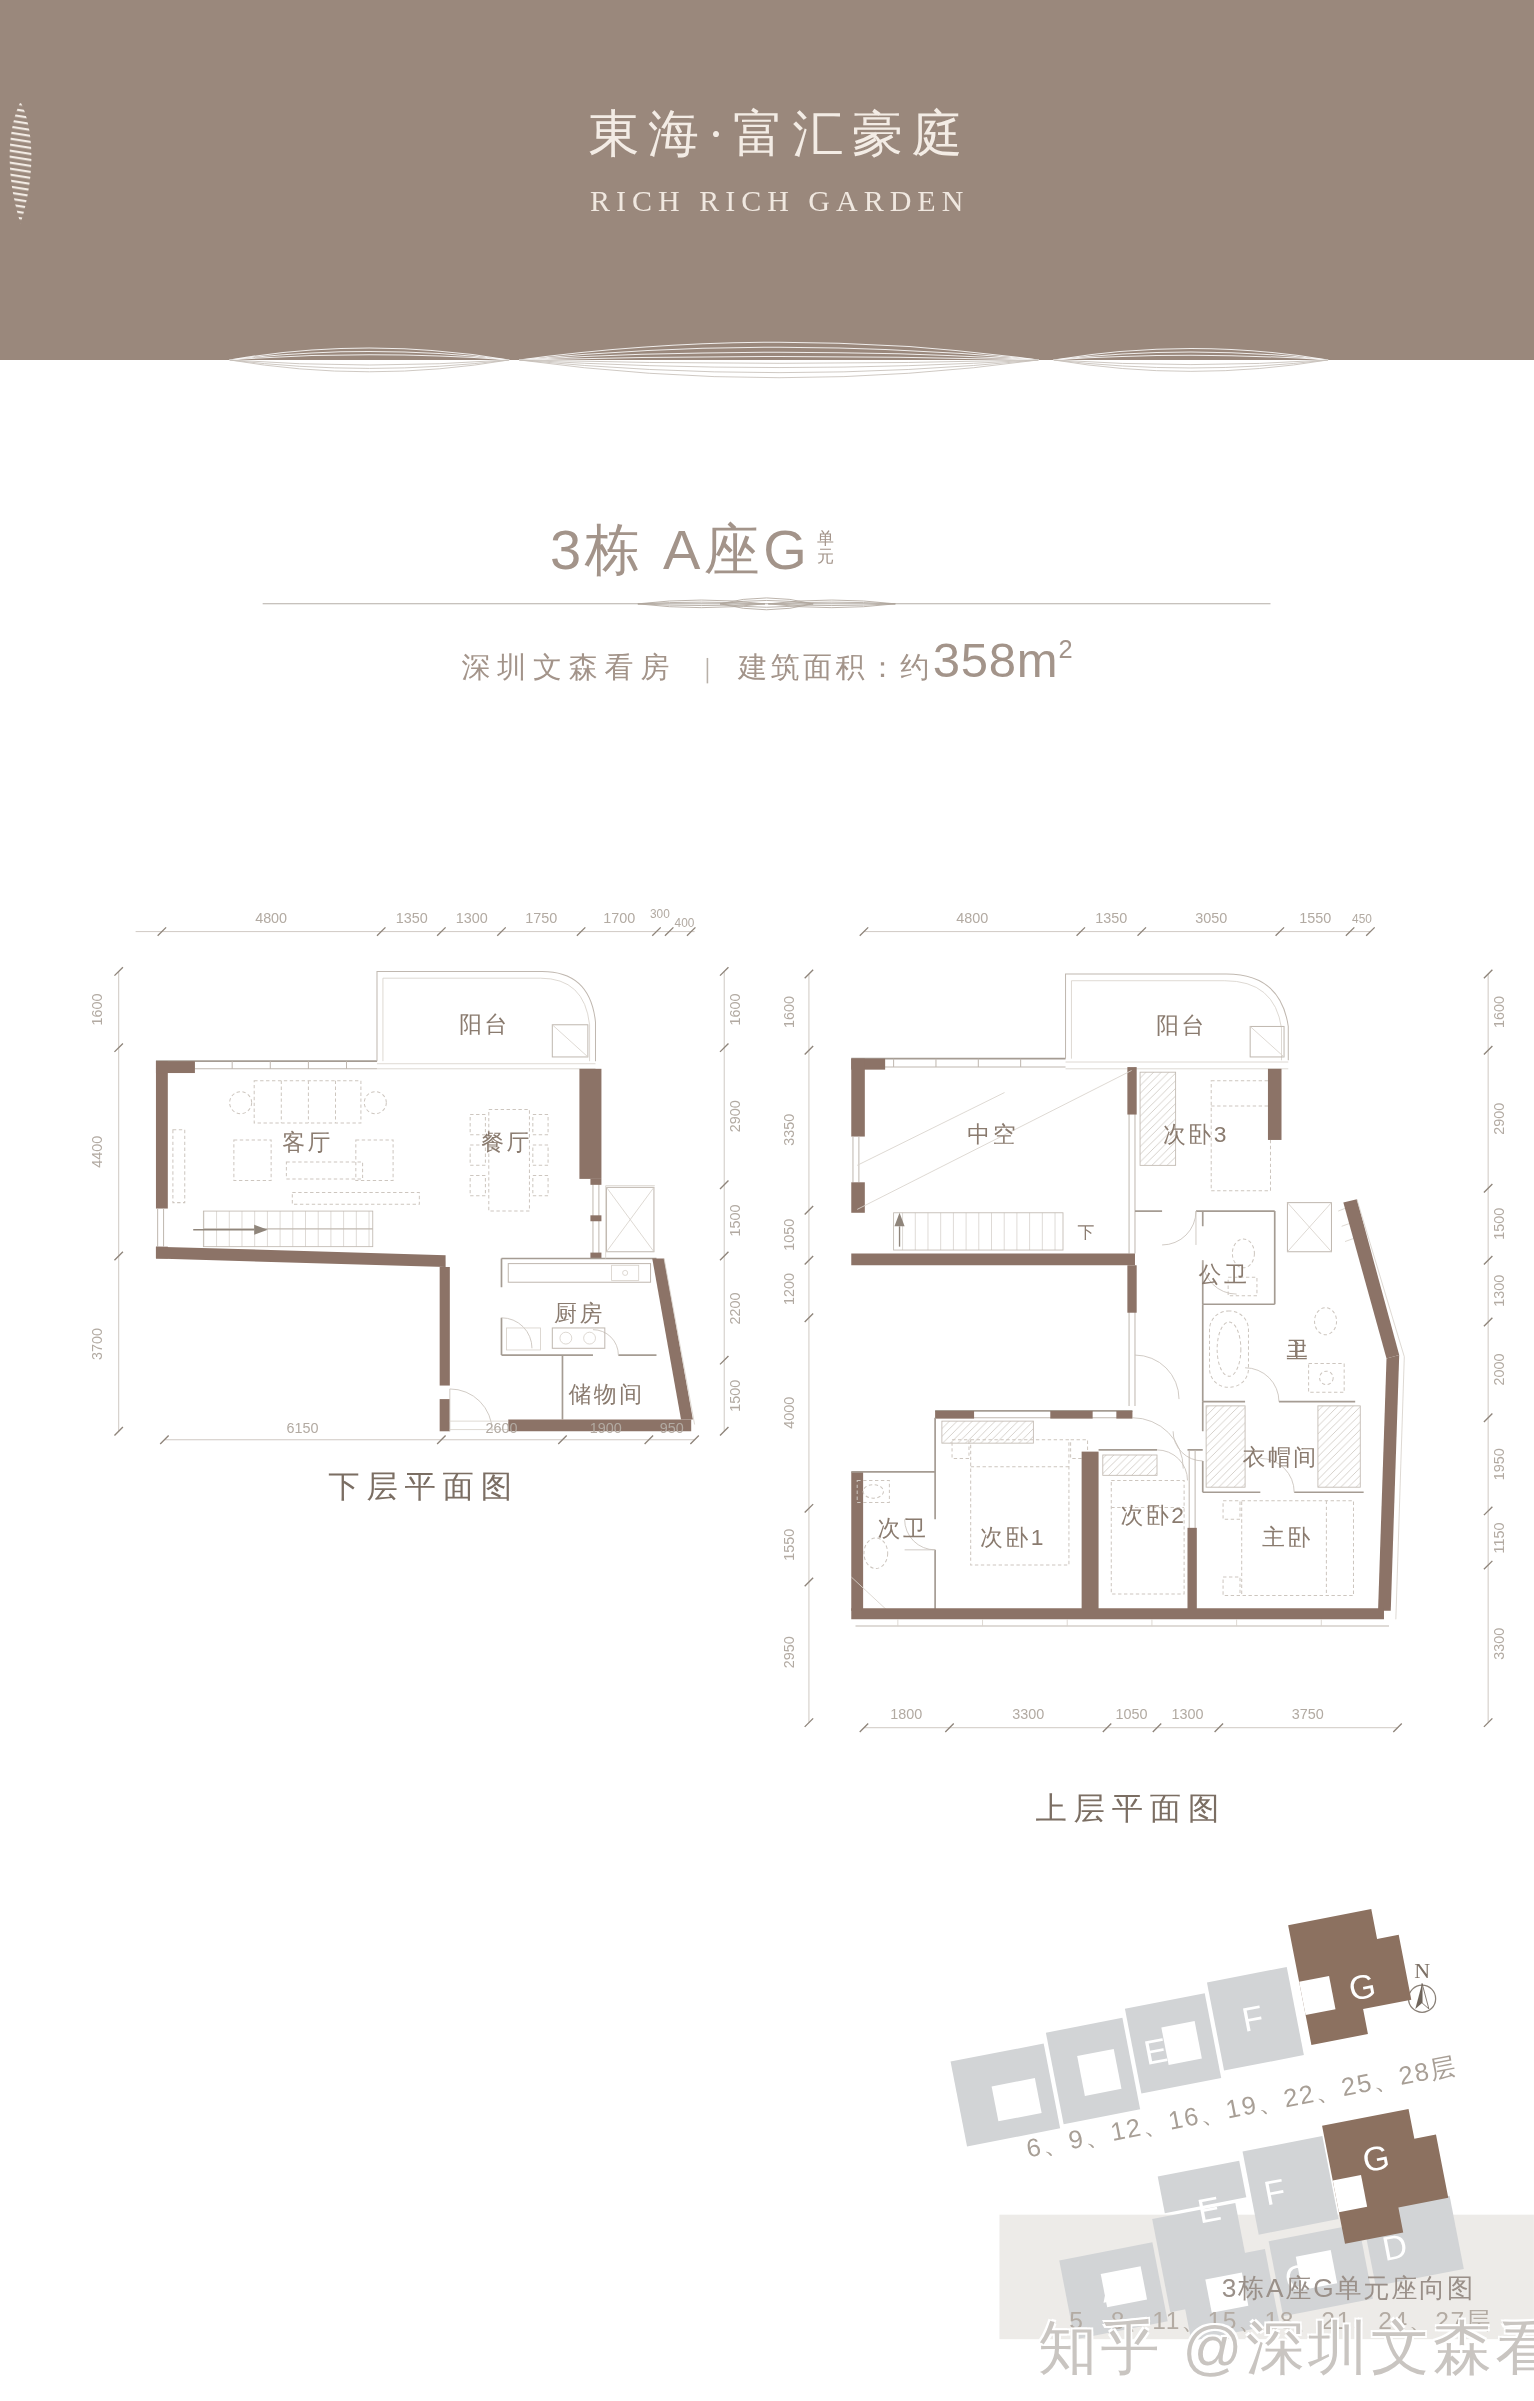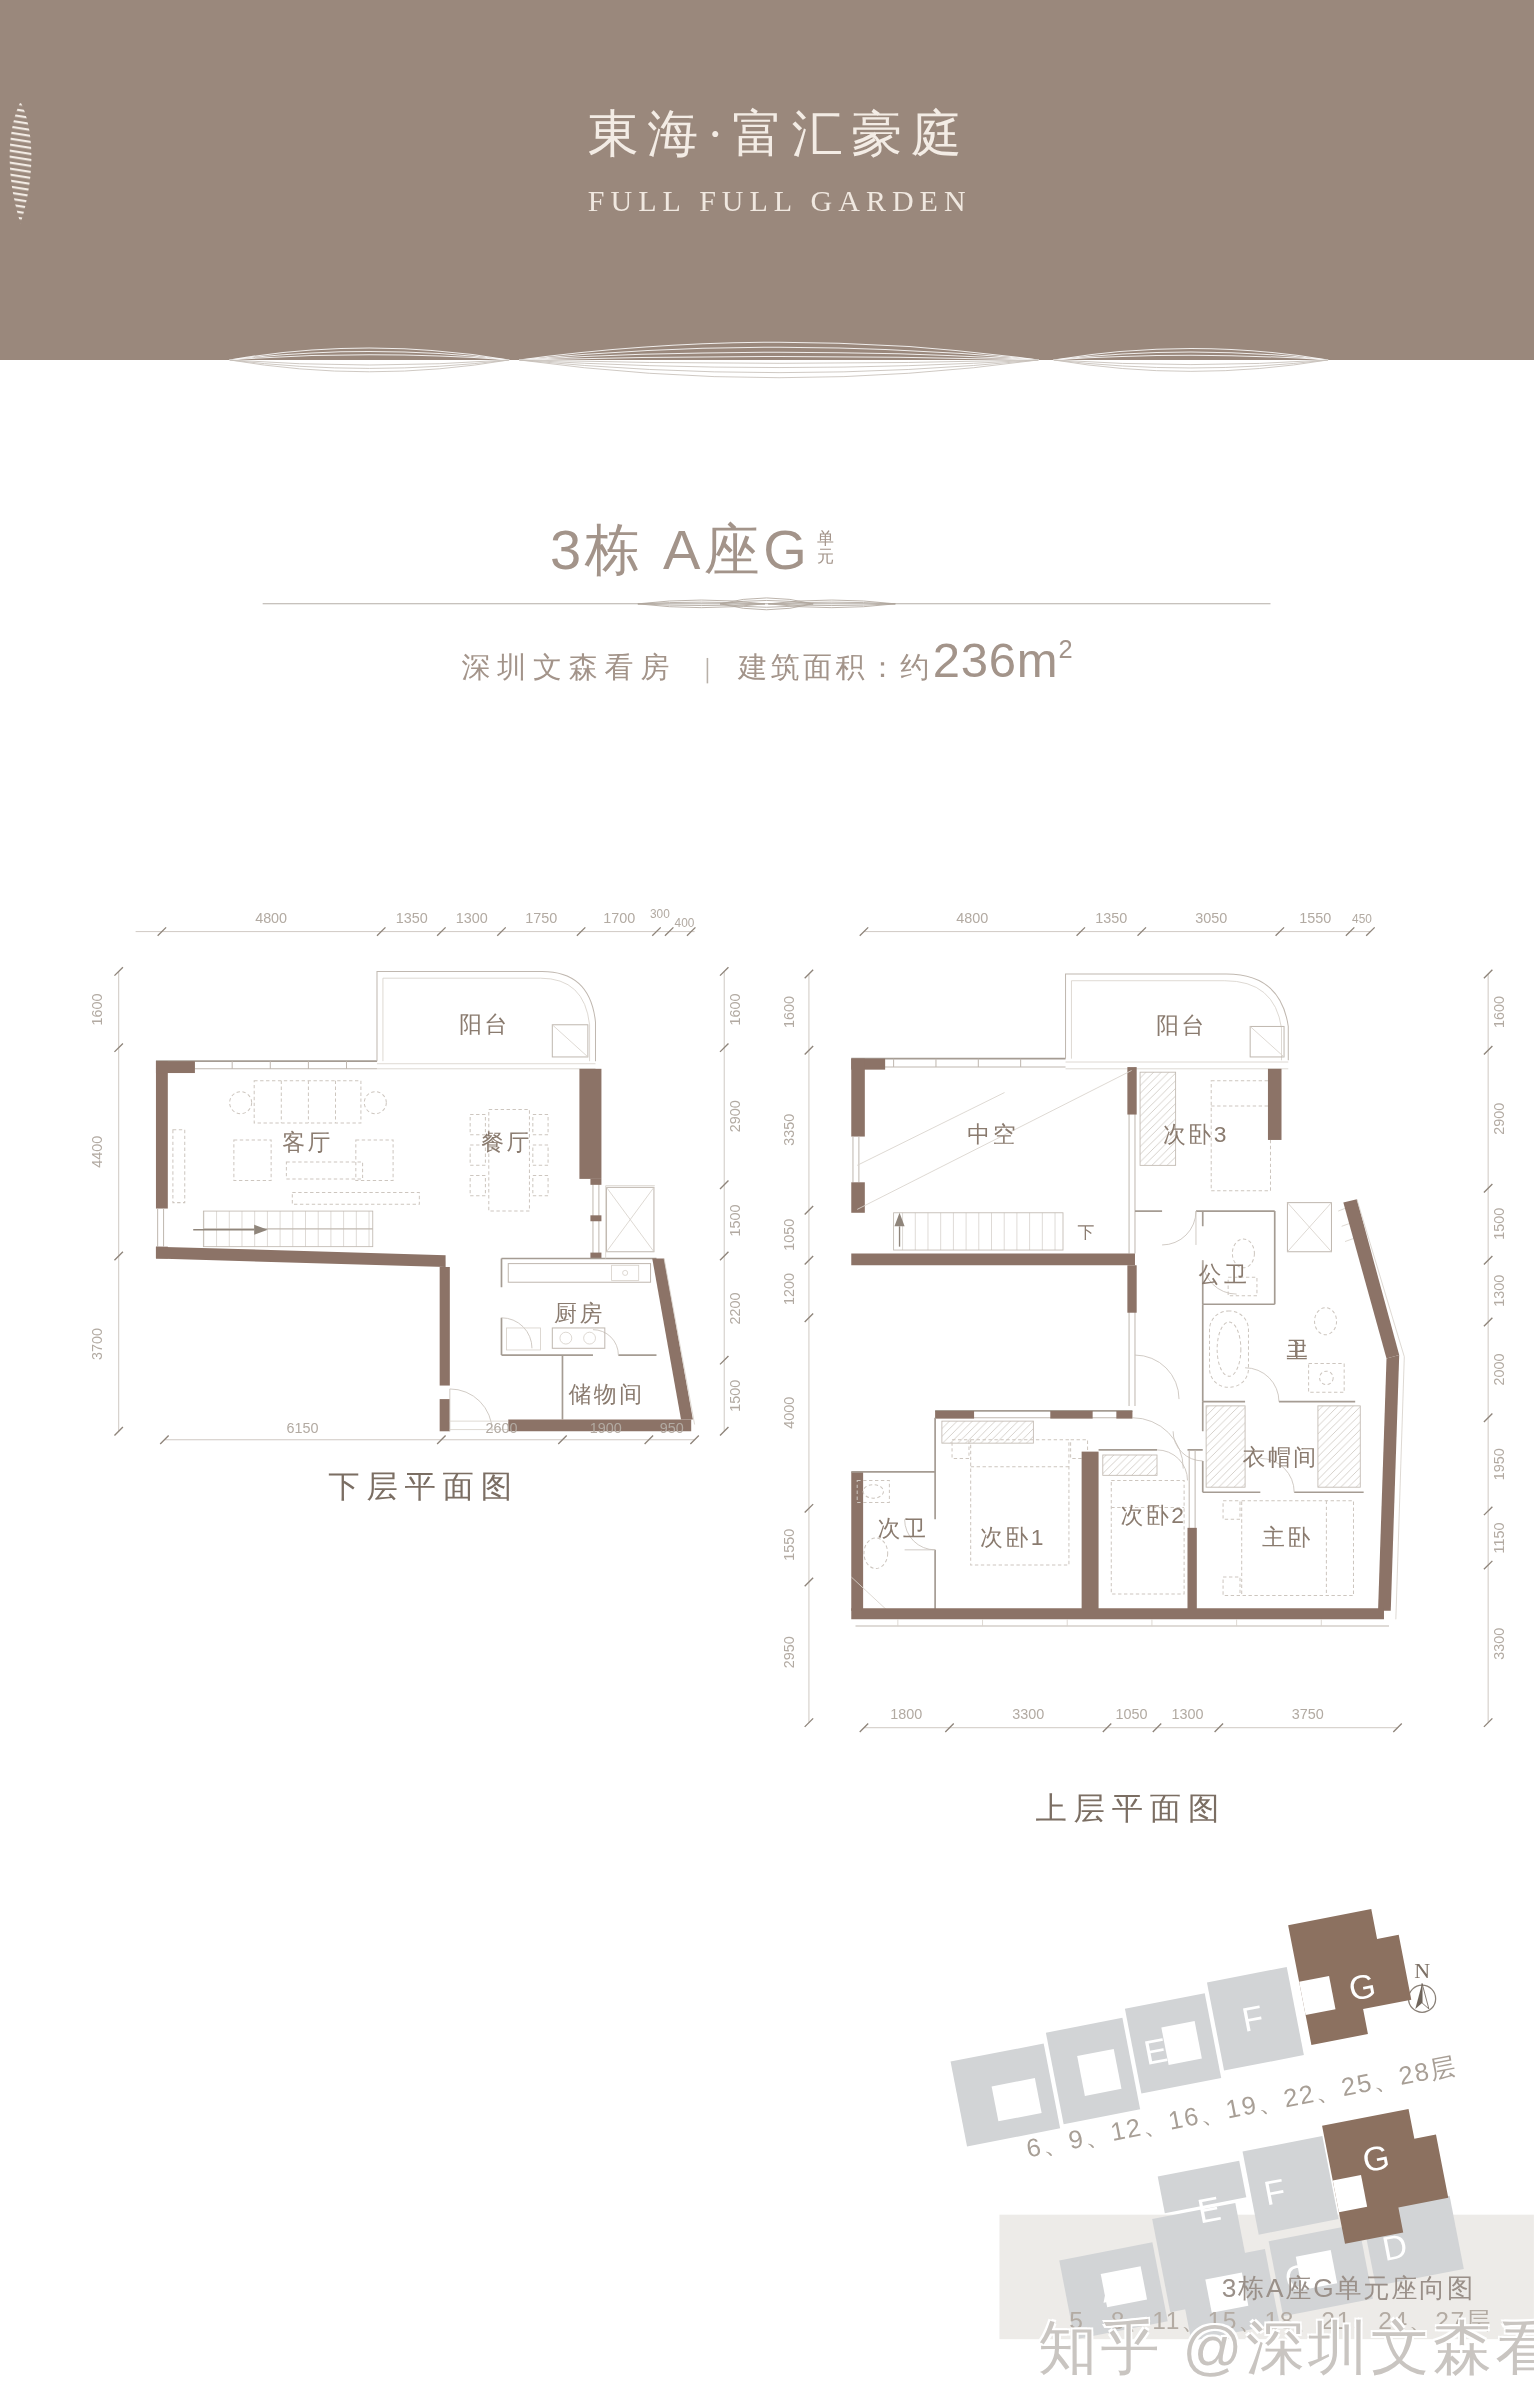--- a/index.html
+++ b/index.html
@@ -69,7 +69,7 @@
     </span>
     <span style="display:flex;flex-direction:column;">
       <span class="cn">東海·富汇豪庭</span>
-      <span class="en">FULL FULL GARDEN</span>
+      <span class="en">RICH RICH GARDEN</span>
     </span>
   </div>
 

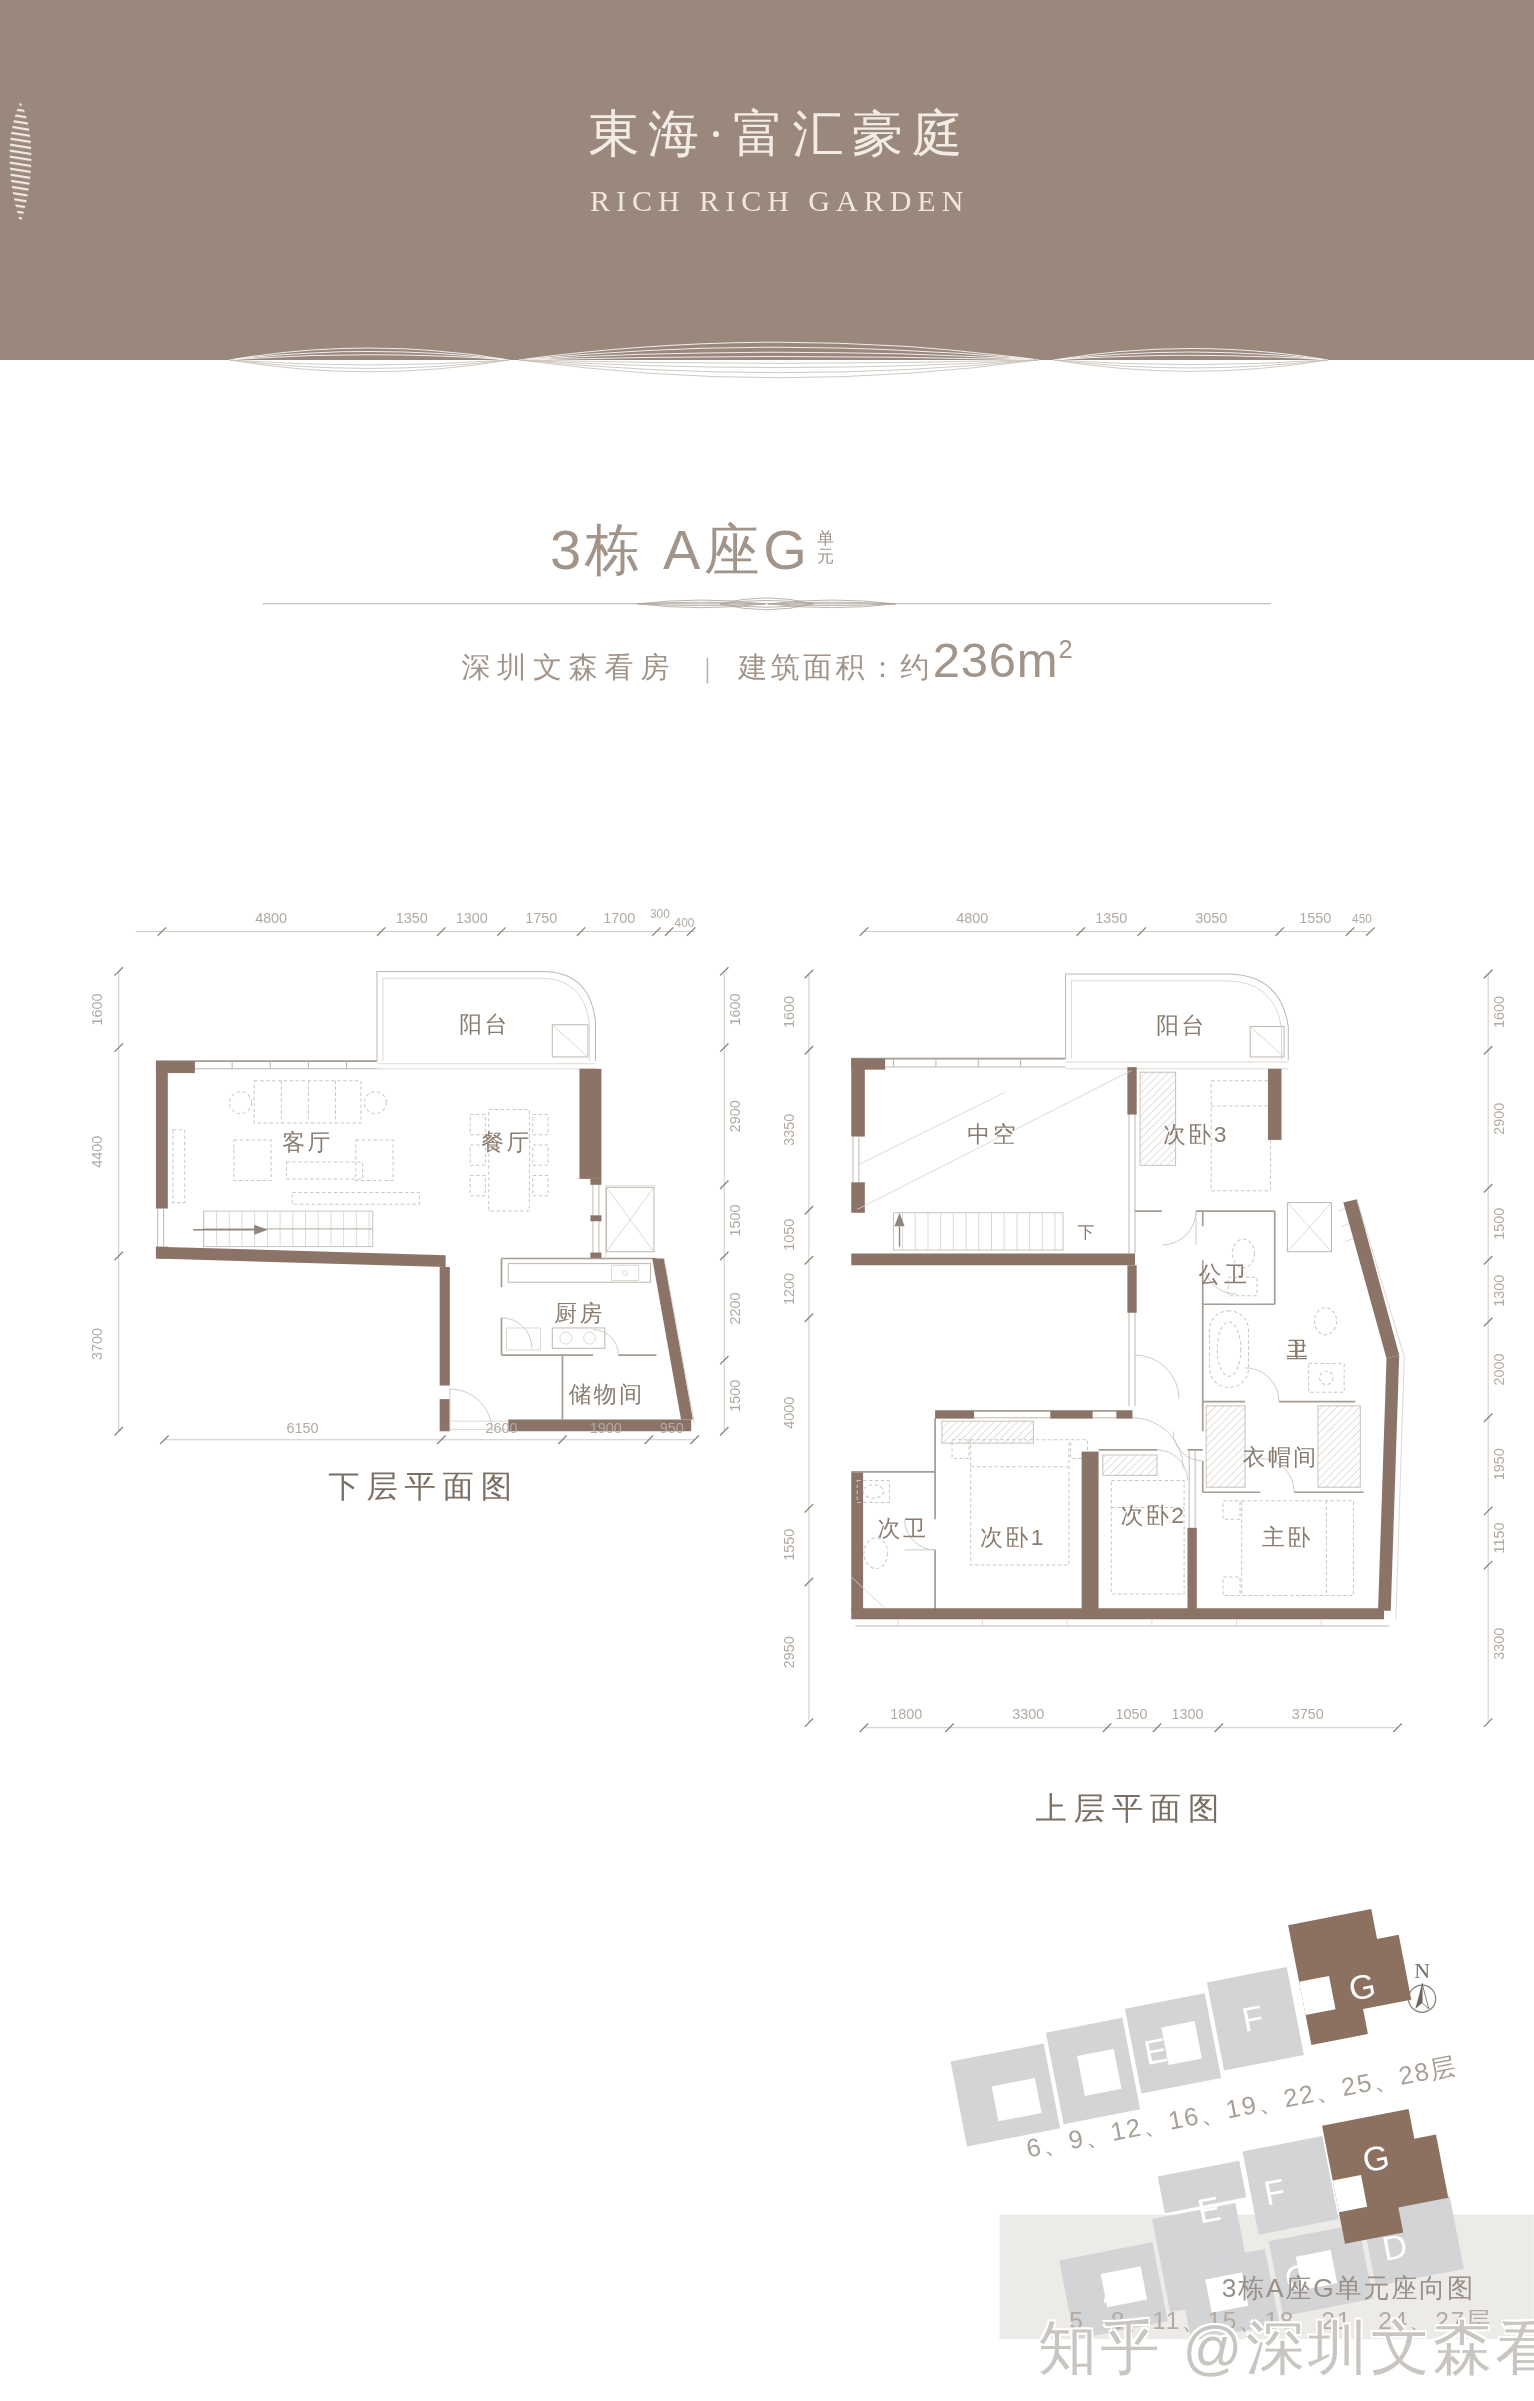--- a/index.html
+++ b/index.html
@@ -85,7 +85,7 @@
     <span class="spec">深圳文森看房</span>
     <span class="sep">｜</span>
     <span class="alabel">建筑面积：约</span>
-    <span class="aval">236m</span>
+    <span class="aval">358m</span>
     <span class="asup">2</span>
   </div>
 

